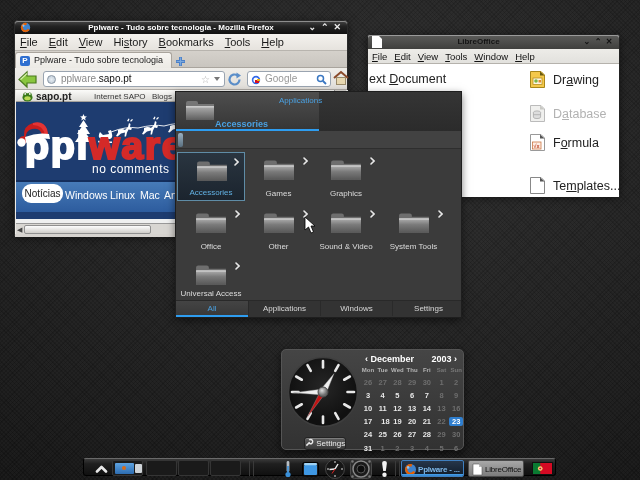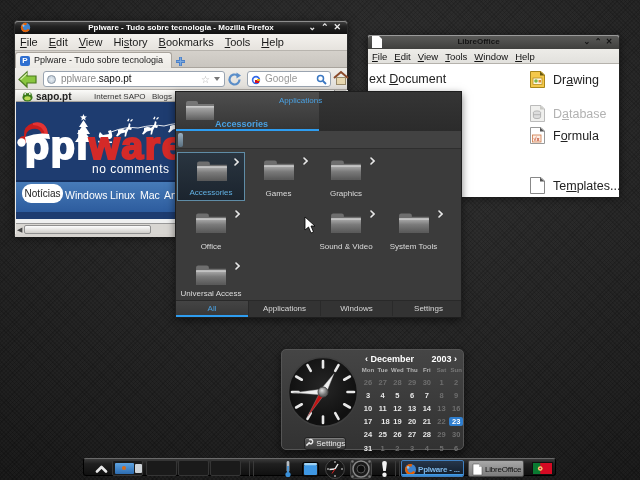--- a/index.html
+++ b/index.html
@@ -244,7 +244,7 @@
           <path d="M4.4 8.5 V13 A3.6 1.6 0 0 0 11.6 13 V8.5" fill="#ddd" stroke="#aaa" stroke-width=".8"></path>
           <line x1="4.4" y1="10.7" x2="11.6" y2="10.7" stroke="#aaa" stroke-width=".8"></line>
         </svg><span class="lbl">D<u>a</u>tabase</span></div>
-    <div class="lo-item" style="left:161px;top:62px;"><svg width="17" height="19" viewBox="0 0 17 19">
+    <div class="lo-item" style="left:161px;top:69px;"><svg width="17" height="19" viewBox="0 0 17 19">
           <path d="M1.5 1.5 H12 L15.5 5 V17.5 H1.5 Z" fill="#fff" stroke="#999"></path>
           <path d="M11 1.5 L15.5 5.5 L11 5.5 Z" fill="#555"></path>
           <rect x="3.5" y="9" width="8.5" height="7" fill="#fdeee4" stroke="#cc7744" stroke-width=".8"></rect>

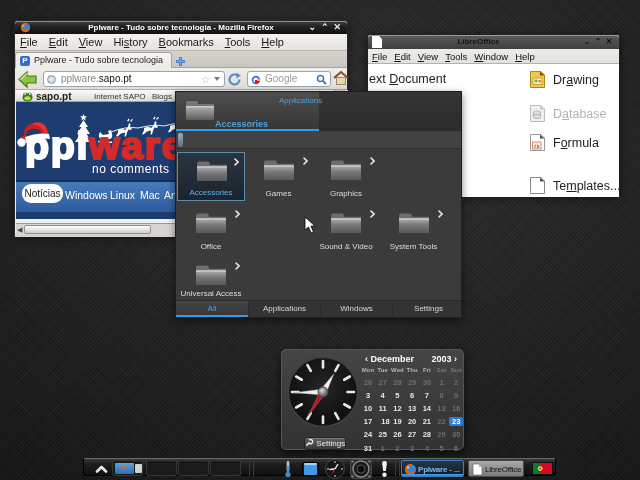--- a/index.html
+++ b/index.html
@@ -350,6 +350,24 @@
           <path d="M1 1 L4 4 L1 7" fill="none" stroke="#e8e8e8" stroke-width="1.6" stroke-linecap="round"></path>
         </svg>
         <span class="lbl">Office</span>
+      </div>
+      <div class="cell" style="left:68.5px;top:56px;height:49px;">
+        <svg class="folder" viewBox="0 0 30 21">
+          <defs>
+            <linearGradient id="fg2" x1="0" y1="0" x2="0" y2="1">
+              <stop offset="0" stop-color="#b2b2b2"></stop>
+              <stop offset="0.45" stop-color="#7a7a7a"></stop>
+              <stop offset="1" stop-color="#585858"></stop>
+            </linearGradient>
+          </defs>
+          <path d="M1 4 Q1 2 3 2 L11 2 Q13 2 13 4 L13 5 L29 5 L29 20 L1 20 Z" fill="#6e6e6e"></path>
+          <rect x="1" y="6.5" width="28" height="13.5" rx="1" fill="url(#fg2)"></rect>
+          <rect x="1" y="6.5" width="28" height="1.6" fill="#c4c4c4"></rect>
+        </svg>
+        <svg class="arrsvg" style="position:absolute;right:5px;top:5px" width="5" height="8" viewBox="0 0 5 8">
+          <path d="M1 1 L4 4 L1 7" fill="none" stroke="#e8e8e8" stroke-width="1.6" stroke-linecap="round"></path>
+        </svg>
+        <span class="lbl">Other</span>
       </div>
       <div class="cell" style="left:136px;top:56px;height:49px;">
         <svg class="folder" viewBox="0 0 30 21">

